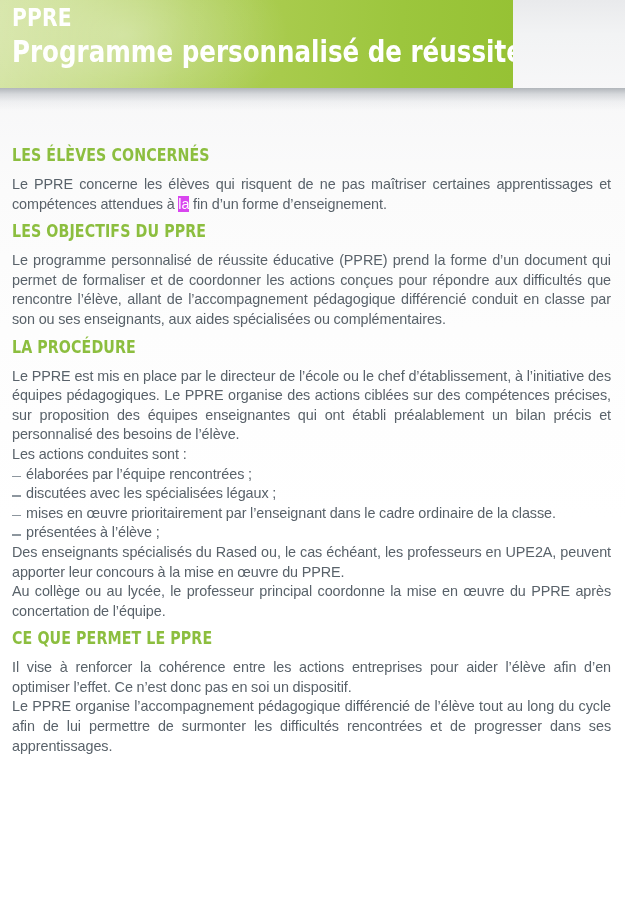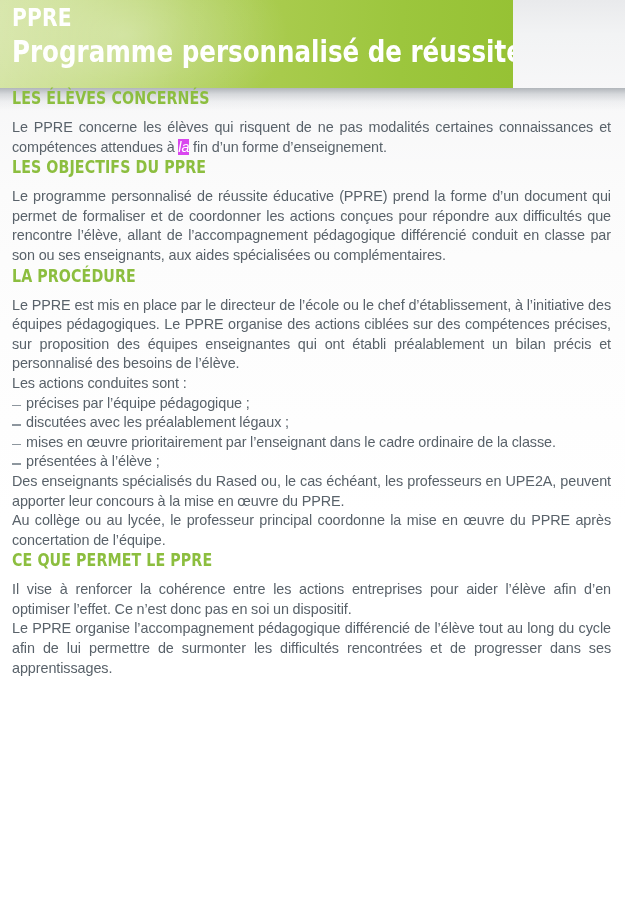--- a/index.html
+++ b/index.html
@@ -166,7 +166,7 @@
   }
 
   
-  .s1 { }   
+  .s1 { margin-top: 57px; }   
   .s2 { margin-top: 33px; }   
   .s3 { margin-top: 32px; }   
   .s4 { margin-top: 37px; }   

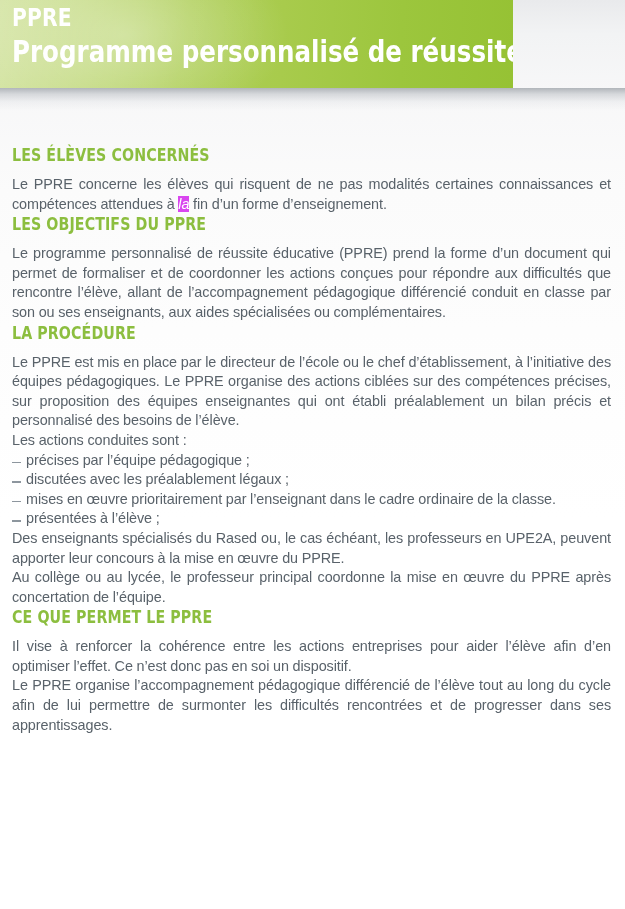--- a/index.html
+++ b/index.html
@@ -193,7 +193,7 @@
   <section class="sec s1">
     <h2 class="section-title">LES ÉLÈVES CONCERNÉS</h2>
     <div class="gap-title-body"></div>
-    <p class="body-text"><span>Le PPRE concerne les élèves qui risquent de ne pas modalités certaines connaissances et compétences attendues à </span><span class="sel">la</span><span> fin d’un forme d’enseignement.</span></p>
+    <p class="body-text"><span>Le PPRE concerne les élèves qui risquent de ne pas maîtriser certaines apprentissages et compétences attendues à </span><span class="sel">la</span><span> fin d’un forme d’enseignement.</span></p>
   </section>
 
   <section class="sec s2">

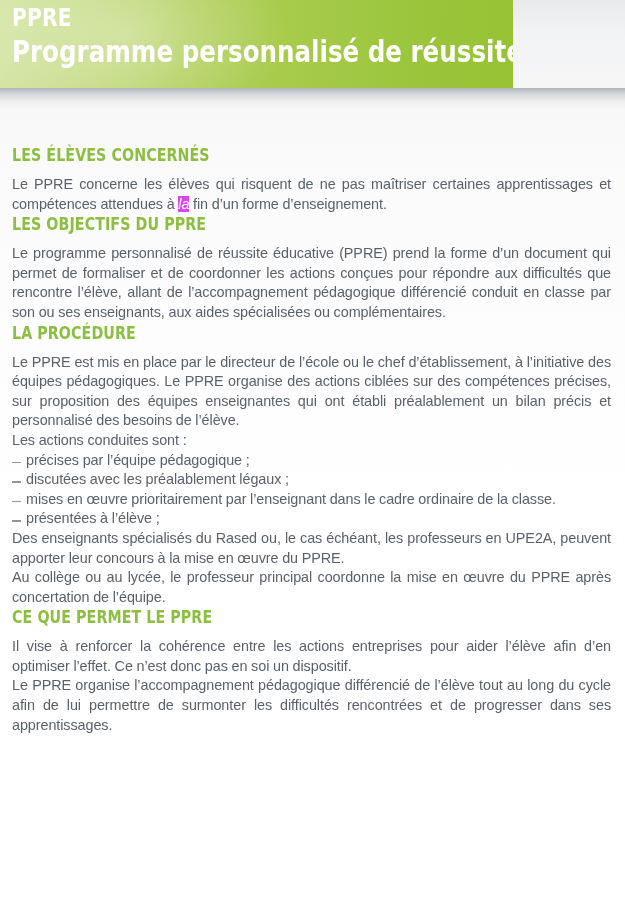--- a/index.html
+++ b/index.html
@@ -162,7 +162,6 @@
   .sel {
     background: #d946ef;
     color: #ffffff;
-    font-style: italic;
   }
 
   

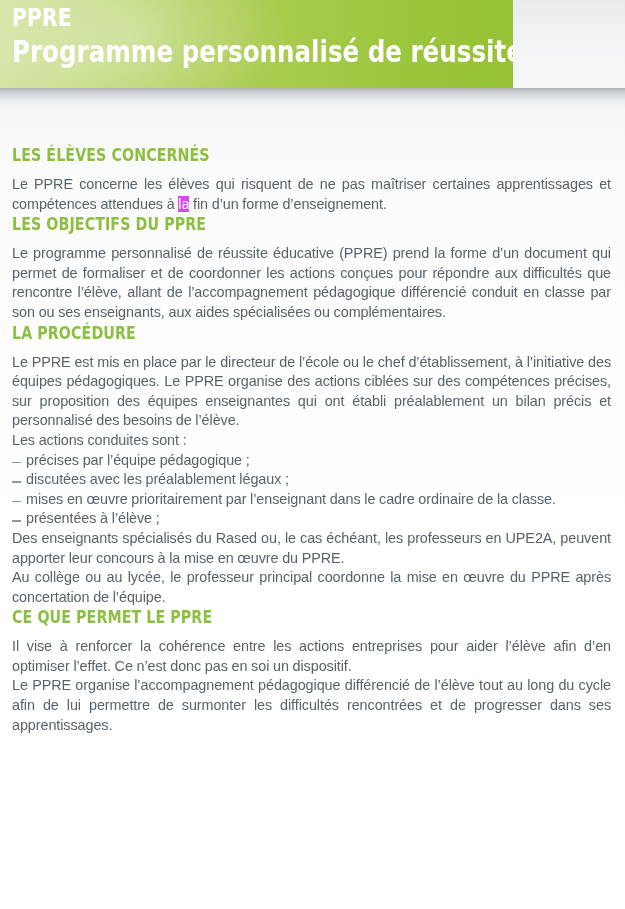--- a/index.html
+++ b/index.html
@@ -136,7 +136,7 @@
   }
 
   .sec { position: relative; }
-  .sec + .sec { margin-top: 0; }
+  .sec + .sec { margin-top: 7px; }
 
   .gap-title-body { height: 10px; }
 

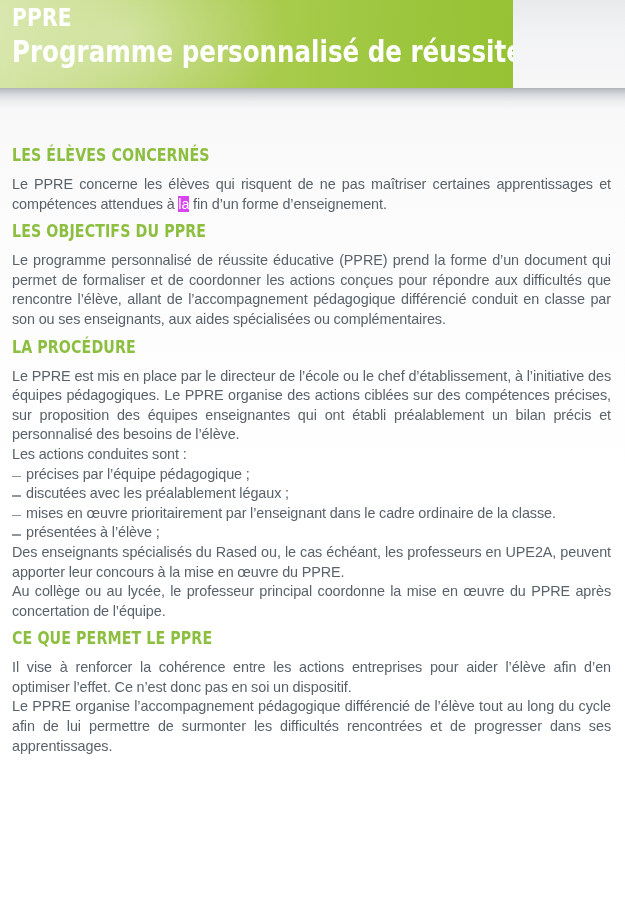--- a/index.html
+++ b/index.html
@@ -211,7 +211,7 @@
     <ul class="actions list-block">
       <li class="action-item">
         <span class="dash"></span>
-        <span>précises par l’équipe pédagogique ;</span>
+        <span>élaborées par l’équipe rencontrées ;</span>
       </li>
       <li class="action-item">
         <span class="dash"></span>

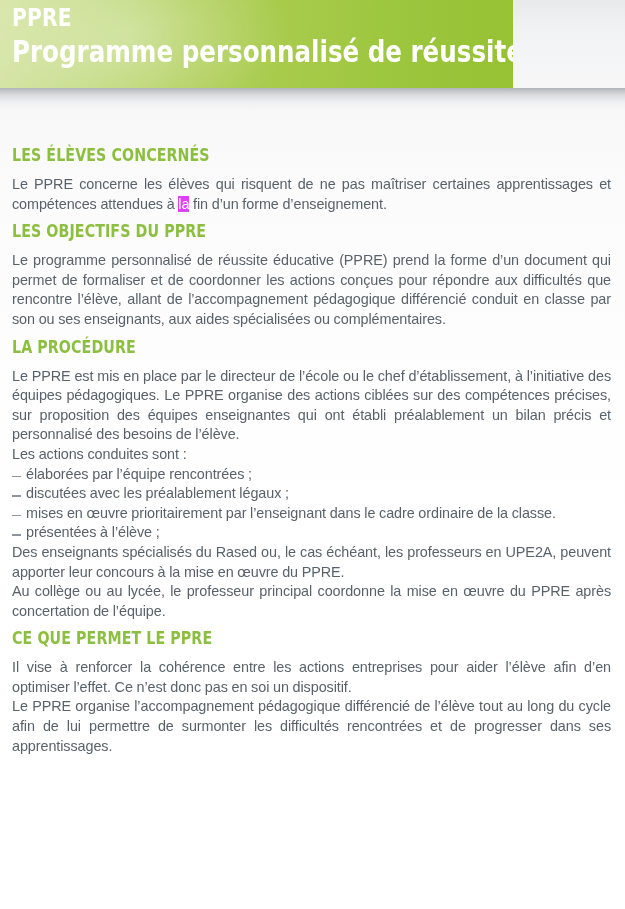--- a/index.html
+++ b/index.html
@@ -218,7 +218,7 @@
       </li>
       <li class="action-item">
         <span class="dash"></span>
-        <span>discutées avec les préalablement légaux ;</span>
+        <span>discutées avec les spécialisées légaux ;</span>
       </li>
       <li class="action-item">
         <span class="dash"></span>

